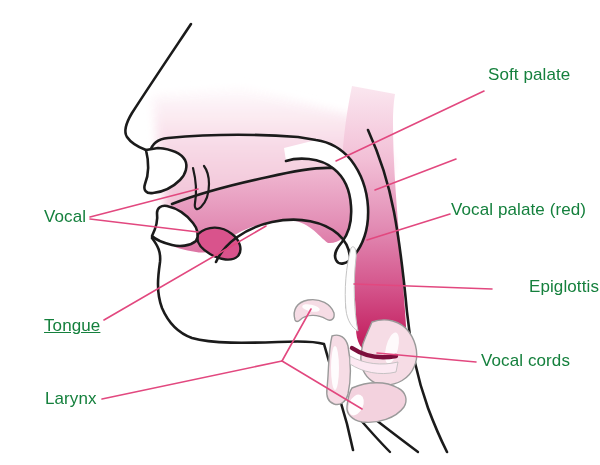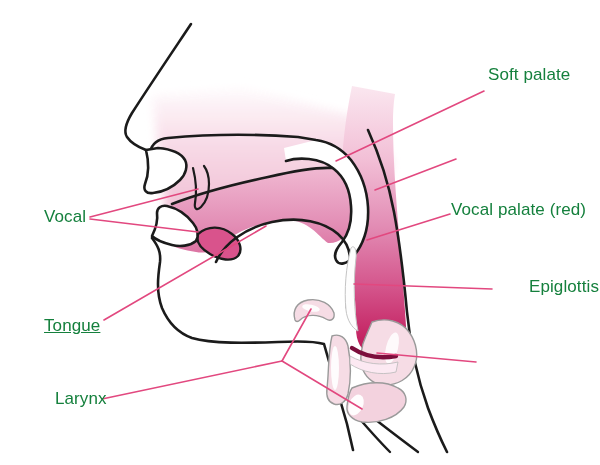--- a/index.html
+++ b/index.html
@@ -209,6 +209,7 @@
   <div class="lbl lbl-soft-palate">Soft palate</div>
   <div class="lbl lbl-vocal-tract">Vocal palate (red)</div>
   <div class="lbl lbl-epiglottis">Epiglottis</div>
+  <div class="lbl lbl-vocal-cords">Vocal cords</div>
   <div class="lbl lbl-lips">Vocal</div>
   <div class="lbl lbl-tongue">Tongue</div>
   <div class="lbl lbl-larynx">Larynx</div>

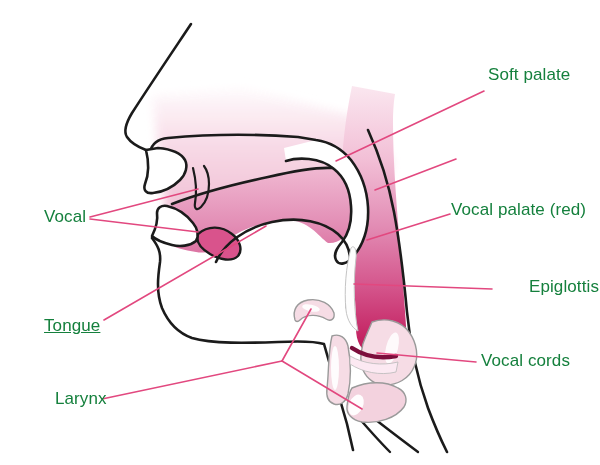--- a/index.html
+++ b/index.html
@@ -19,7 +19,7 @@
   .lbl-vocal-cords  {left:481px;top:351px;}
   .lbl-lips         {left:44px; top:207px;}
   .lbl-tongue       {left:44px; top:316px;text-decoration:underline;}
-  .lbl-larynx       {left:55px; top:389px;}
+  .lbl-larynx       {left:45px; top:389px;}
 </style>
 </head>
 <body>

